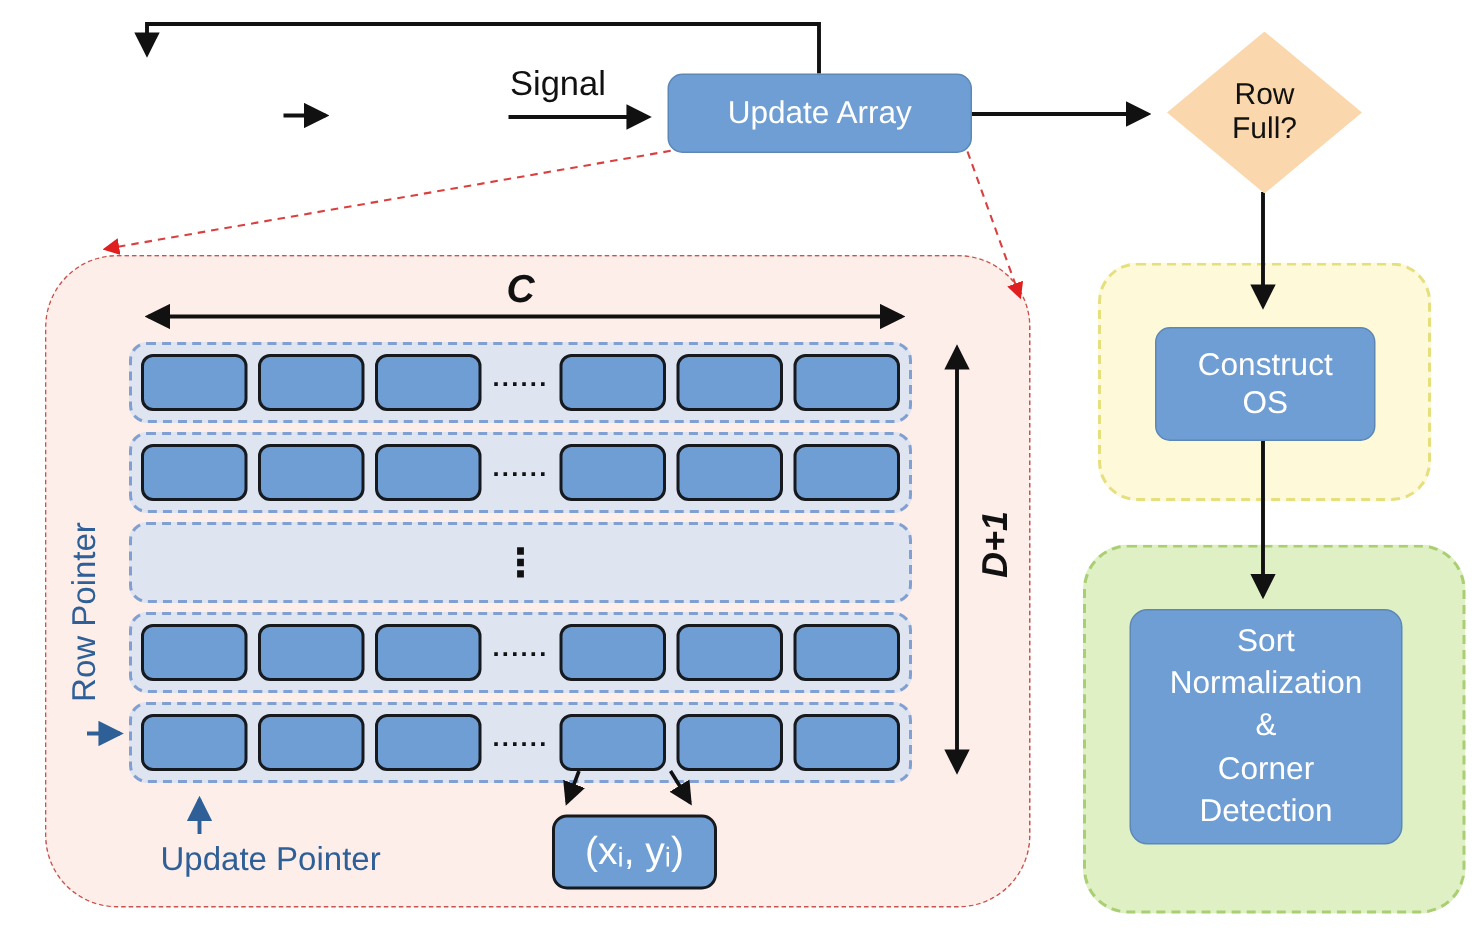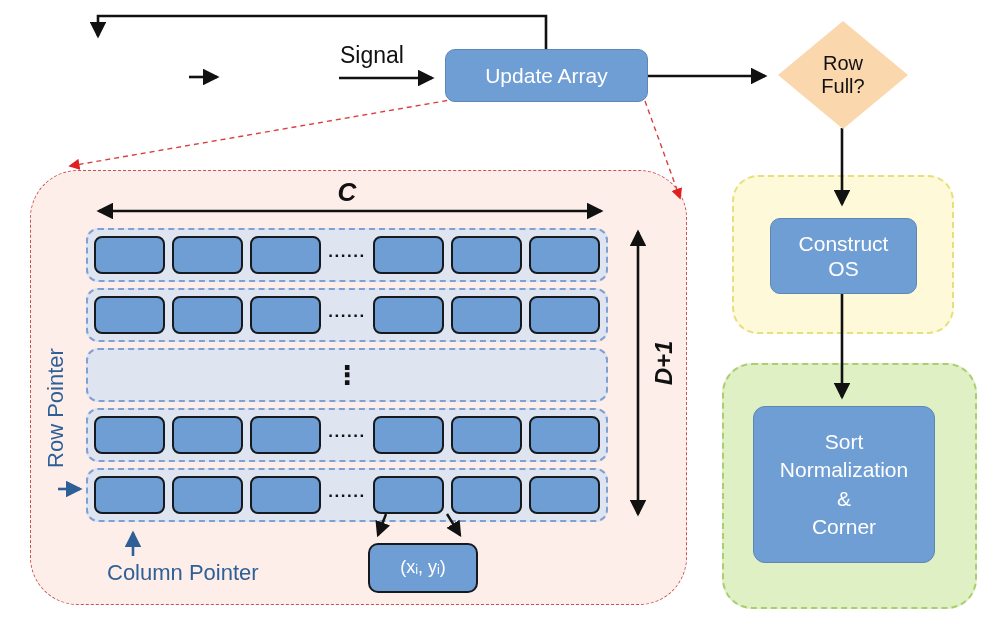--- a/index.html
+++ b/index.html
@@ -188,6 +188,7 @@
     <div>Normalization</div>
     <div>&amp;</div>
     <div>Corner</div>
+    <div>Detection</div>
   </div>
   <div class="panel-letter" style="left:912px;top:566px;">(c)</div>
 

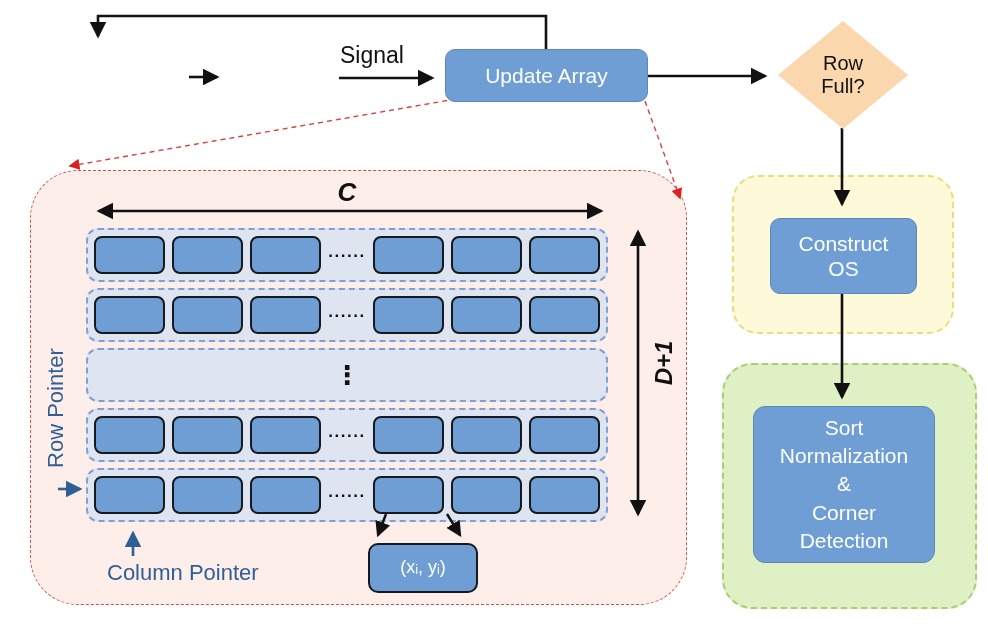--- a/index.html
+++ b/index.html
@@ -169,7 +169,7 @@
   <div class="abs zi3 rot bluetext" style="left:-14px;top:395px;width:140px;height:26px;text-align:center;font-size:22px;">Row Pointer</div>
   <div class="abs zi3 rot biglabel" style="left:624px;top:349px;width:80px;height:28px;text-align:center;font-size:24px;">D+1</div>
 
-  <div class="abs zi3 bluetext" style="left:107px;top:560px;width:190px;font-size:22px;">Column Pointer</div>
+  <div class="abs zi3 bluetext" style="left:107px;top:560px;width:190px;font-size:22px;">Update Pointer</div>
 
   <div class="bluebox zi7" style="left:368px;top:543px;width:106px;height:46px;border:2px solid #16191d;font-size:18px;">
     <div>(xᵢ, yᵢ)</div>

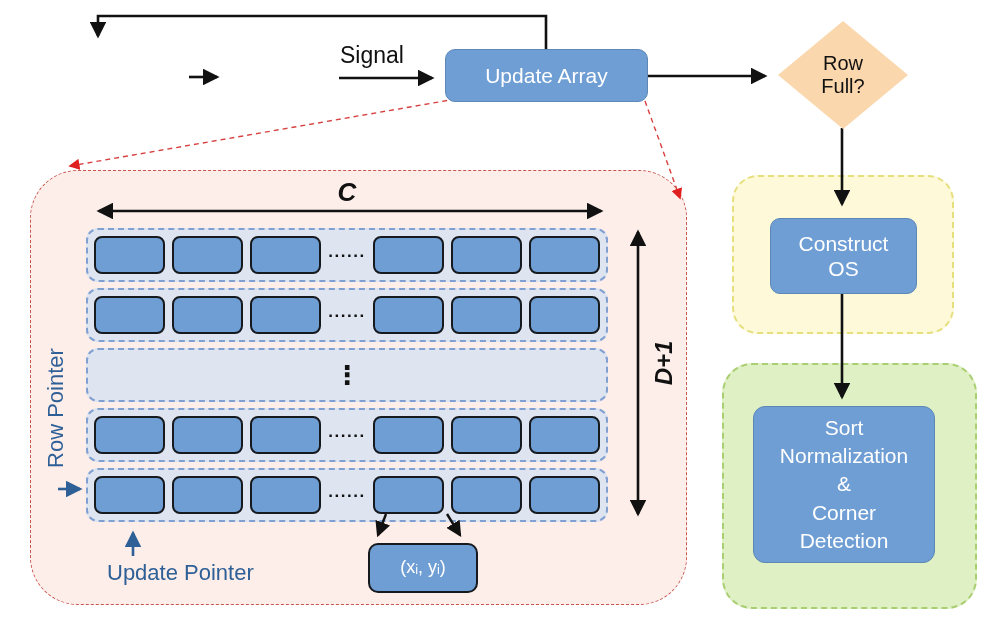--- a/index.html
+++ b/index.html
@@ -171,7 +171,7 @@
 
   <div class="abs zi3 bluetext" style="left:107px;top:560px;width:190px;font-size:22px;">Update Pointer</div>
 
-  <div class="bluebox zi7" style="left:368px;top:543px;width:106px;height:46px;border:2px solid #16191d;font-size:18px;">
+  <div class="bluebox zi7" style="left:368px;top:543px;width:106px;height:46px;border:2px solid #16191d;font-size:26px;">
     <div>(xᵢ, yᵢ)</div>
   </div>
 

